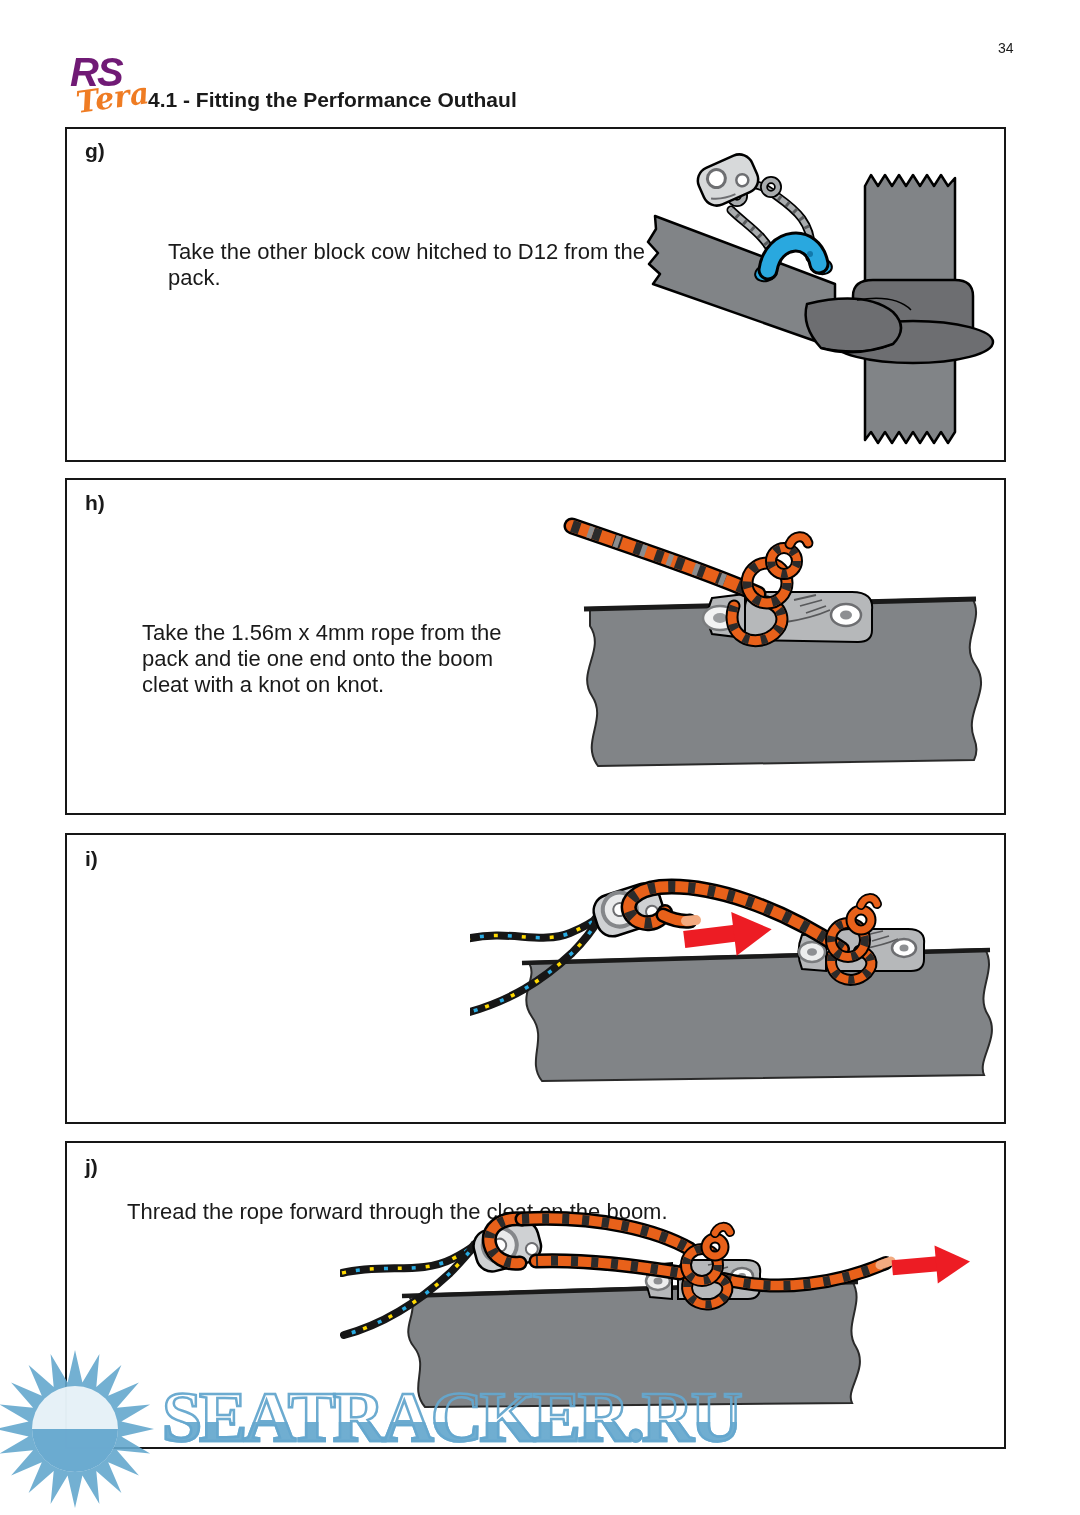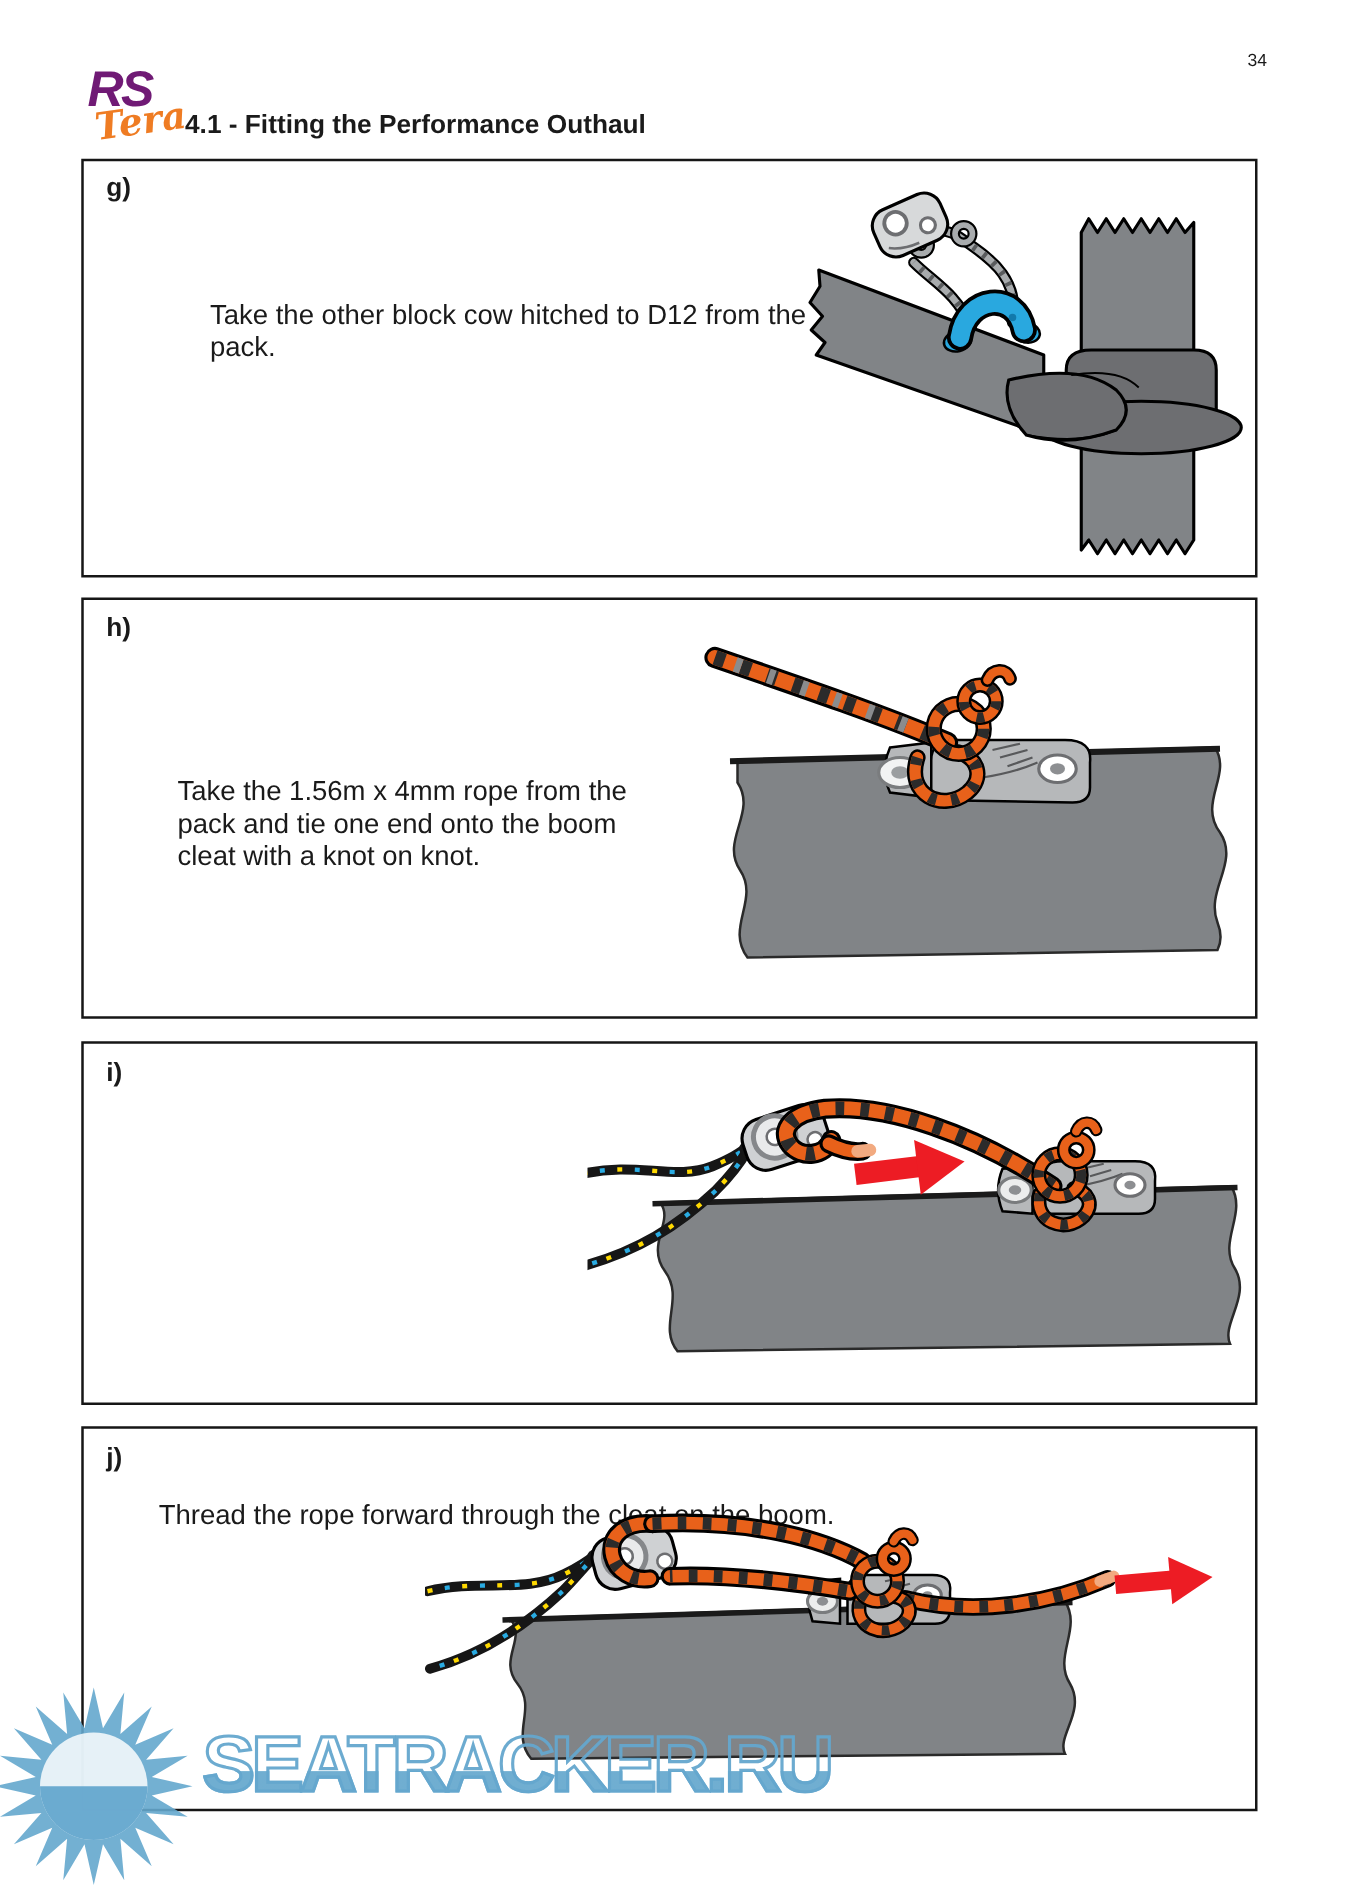--- a/index.html
+++ b/index.html
@@ -41,8 +41,8 @@
 
   .watermark{position:absolute;left:0;top:1345px;width:1080px;height:170px;z-index:30;}
   .wm-sun{position:absolute;left:-6px;top:3px;width:162px;height:162px;}
-  .wm-text{position:absolute;left:162px;top:36px;font-family:Liberation Sans, sans-serif;font-weight:700;
-           font-size:63px;line-height:1;letter-spacing:-3px;white-space:nowrap;
+  .wm-text{position:absolute;left:162px;top:36px;font-family:Liberation Serif, serif;font-weight:700;
+           font-size:72px;line-height:1;letter-spacing:-3px;white-space:nowrap;
            background:linear-gradient(to bottom,rgba(255,255,255,0) 0%,rgba(255,255,255,0) 57%,
                       rgba(100,167,205,0.92) 57%,rgba(100,167,205,0.92) 100%);
            -webkit-background-clip:text;background-clip:text;color:transparent;

